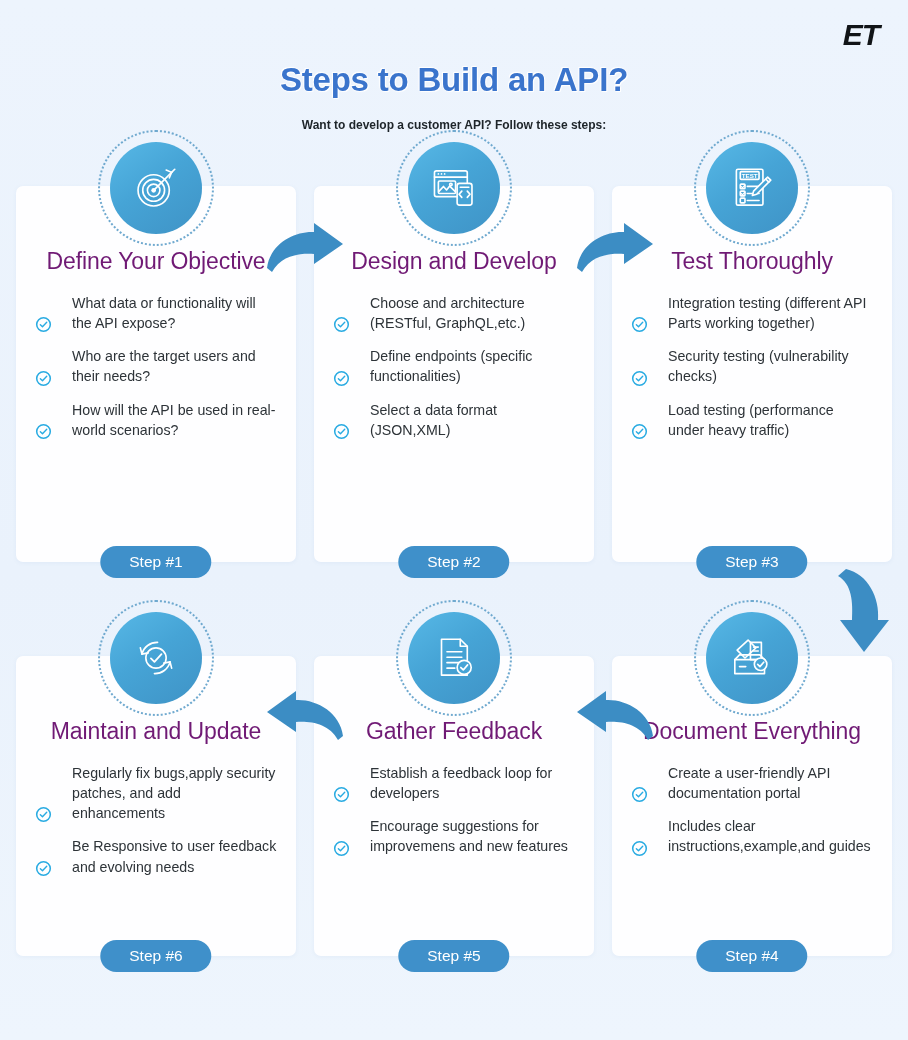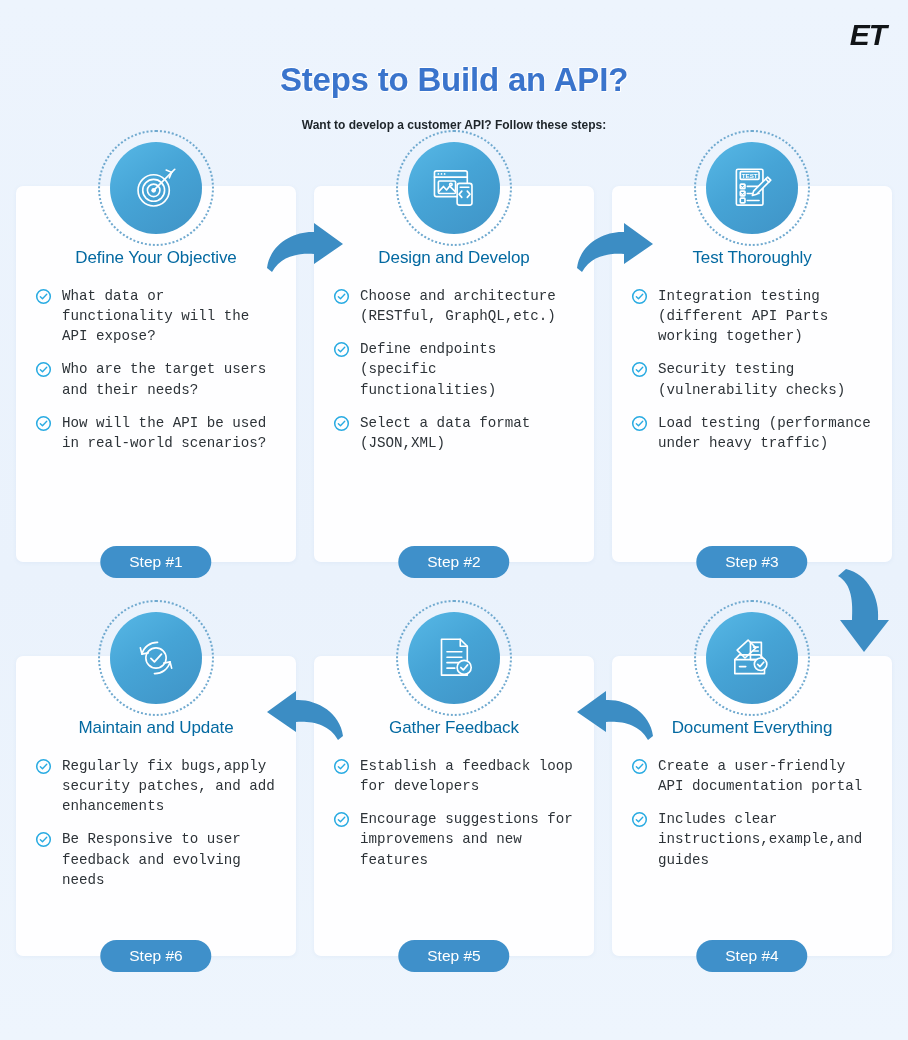--- a/index.html
+++ b/index.html
@@ -30,7 +30,7 @@
   .logo {
     position: absolute;
     top: 20px;
-    right: 22px;
+    right: 29px;
     font-family: "Liberation Sans", sans-serif;
     font-weight: bold;
     font-style: italic;

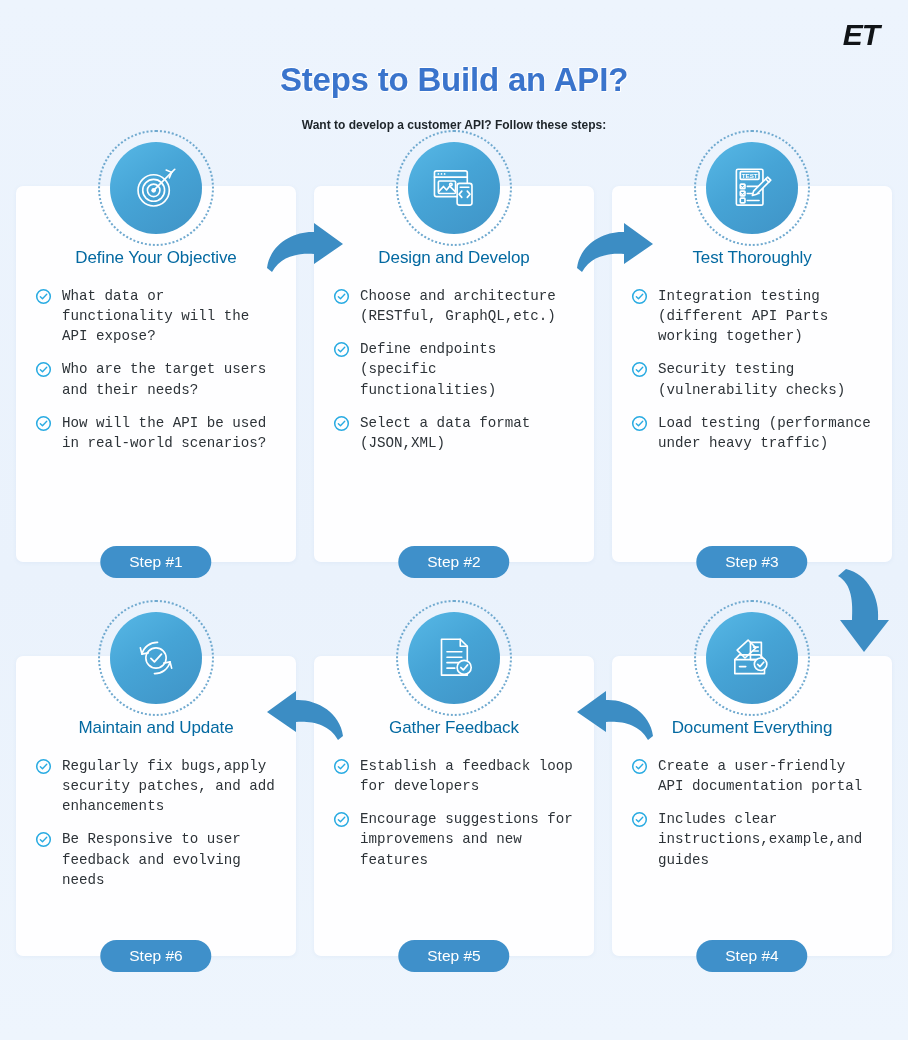--- a/index.html
+++ b/index.html
@@ -112,8 +112,8 @@
   
   .card-title {
     text-align: center;
-    font-size: 17px;
-    color: #0369a1;
+    font-size: 23px;
+    color: #701a75;
     font-weight: 400;
     margin-bottom: 18px;
     letter-spacing: -0.1px;

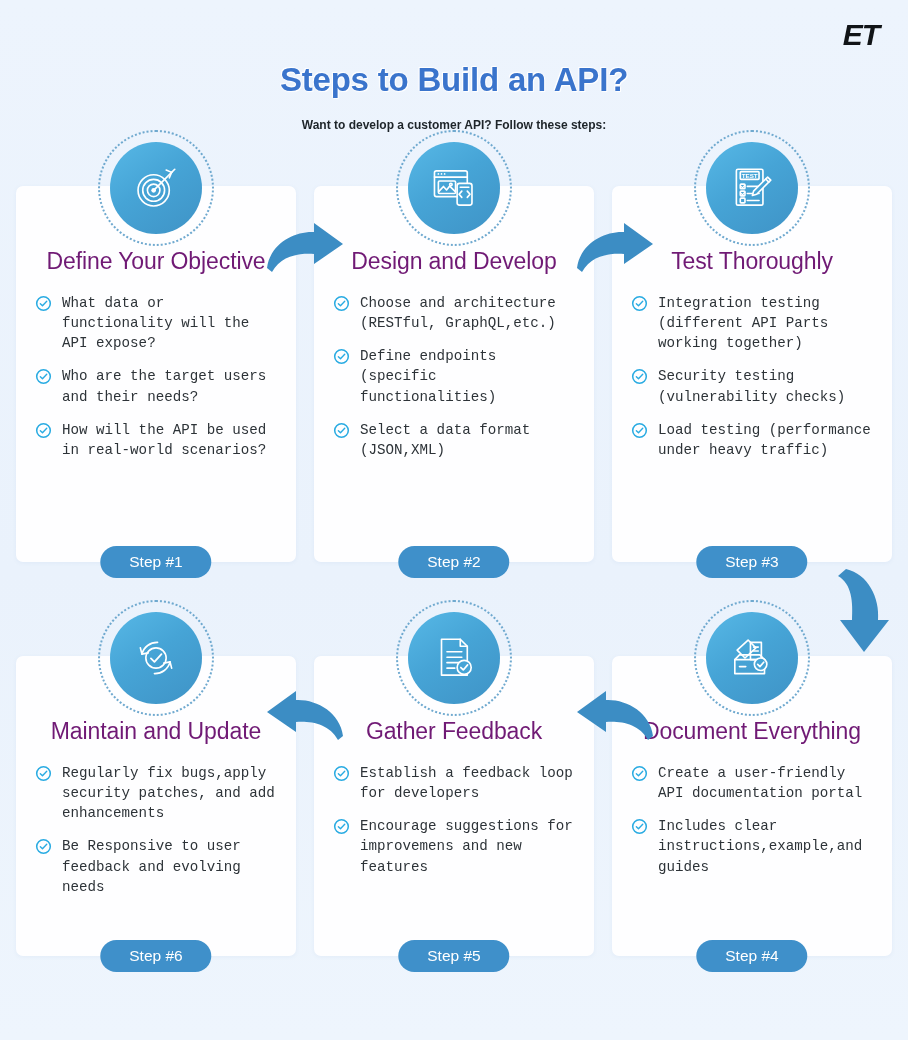--- a/index.html
+++ b/index.html
@@ -123,10 +123,9 @@
   .bullets { list-style: none; }
   .bullet {
     display: flex;
-    align-items: flex-start;
-    gap: 10px;
+    align-items: flex-end;
+    gap: 20px;
     margin-bottom: 13px;
-    font-family: Liberation Mono, monospace;
   }
   .bullet-icon {
     flex: 0 0 auto;

